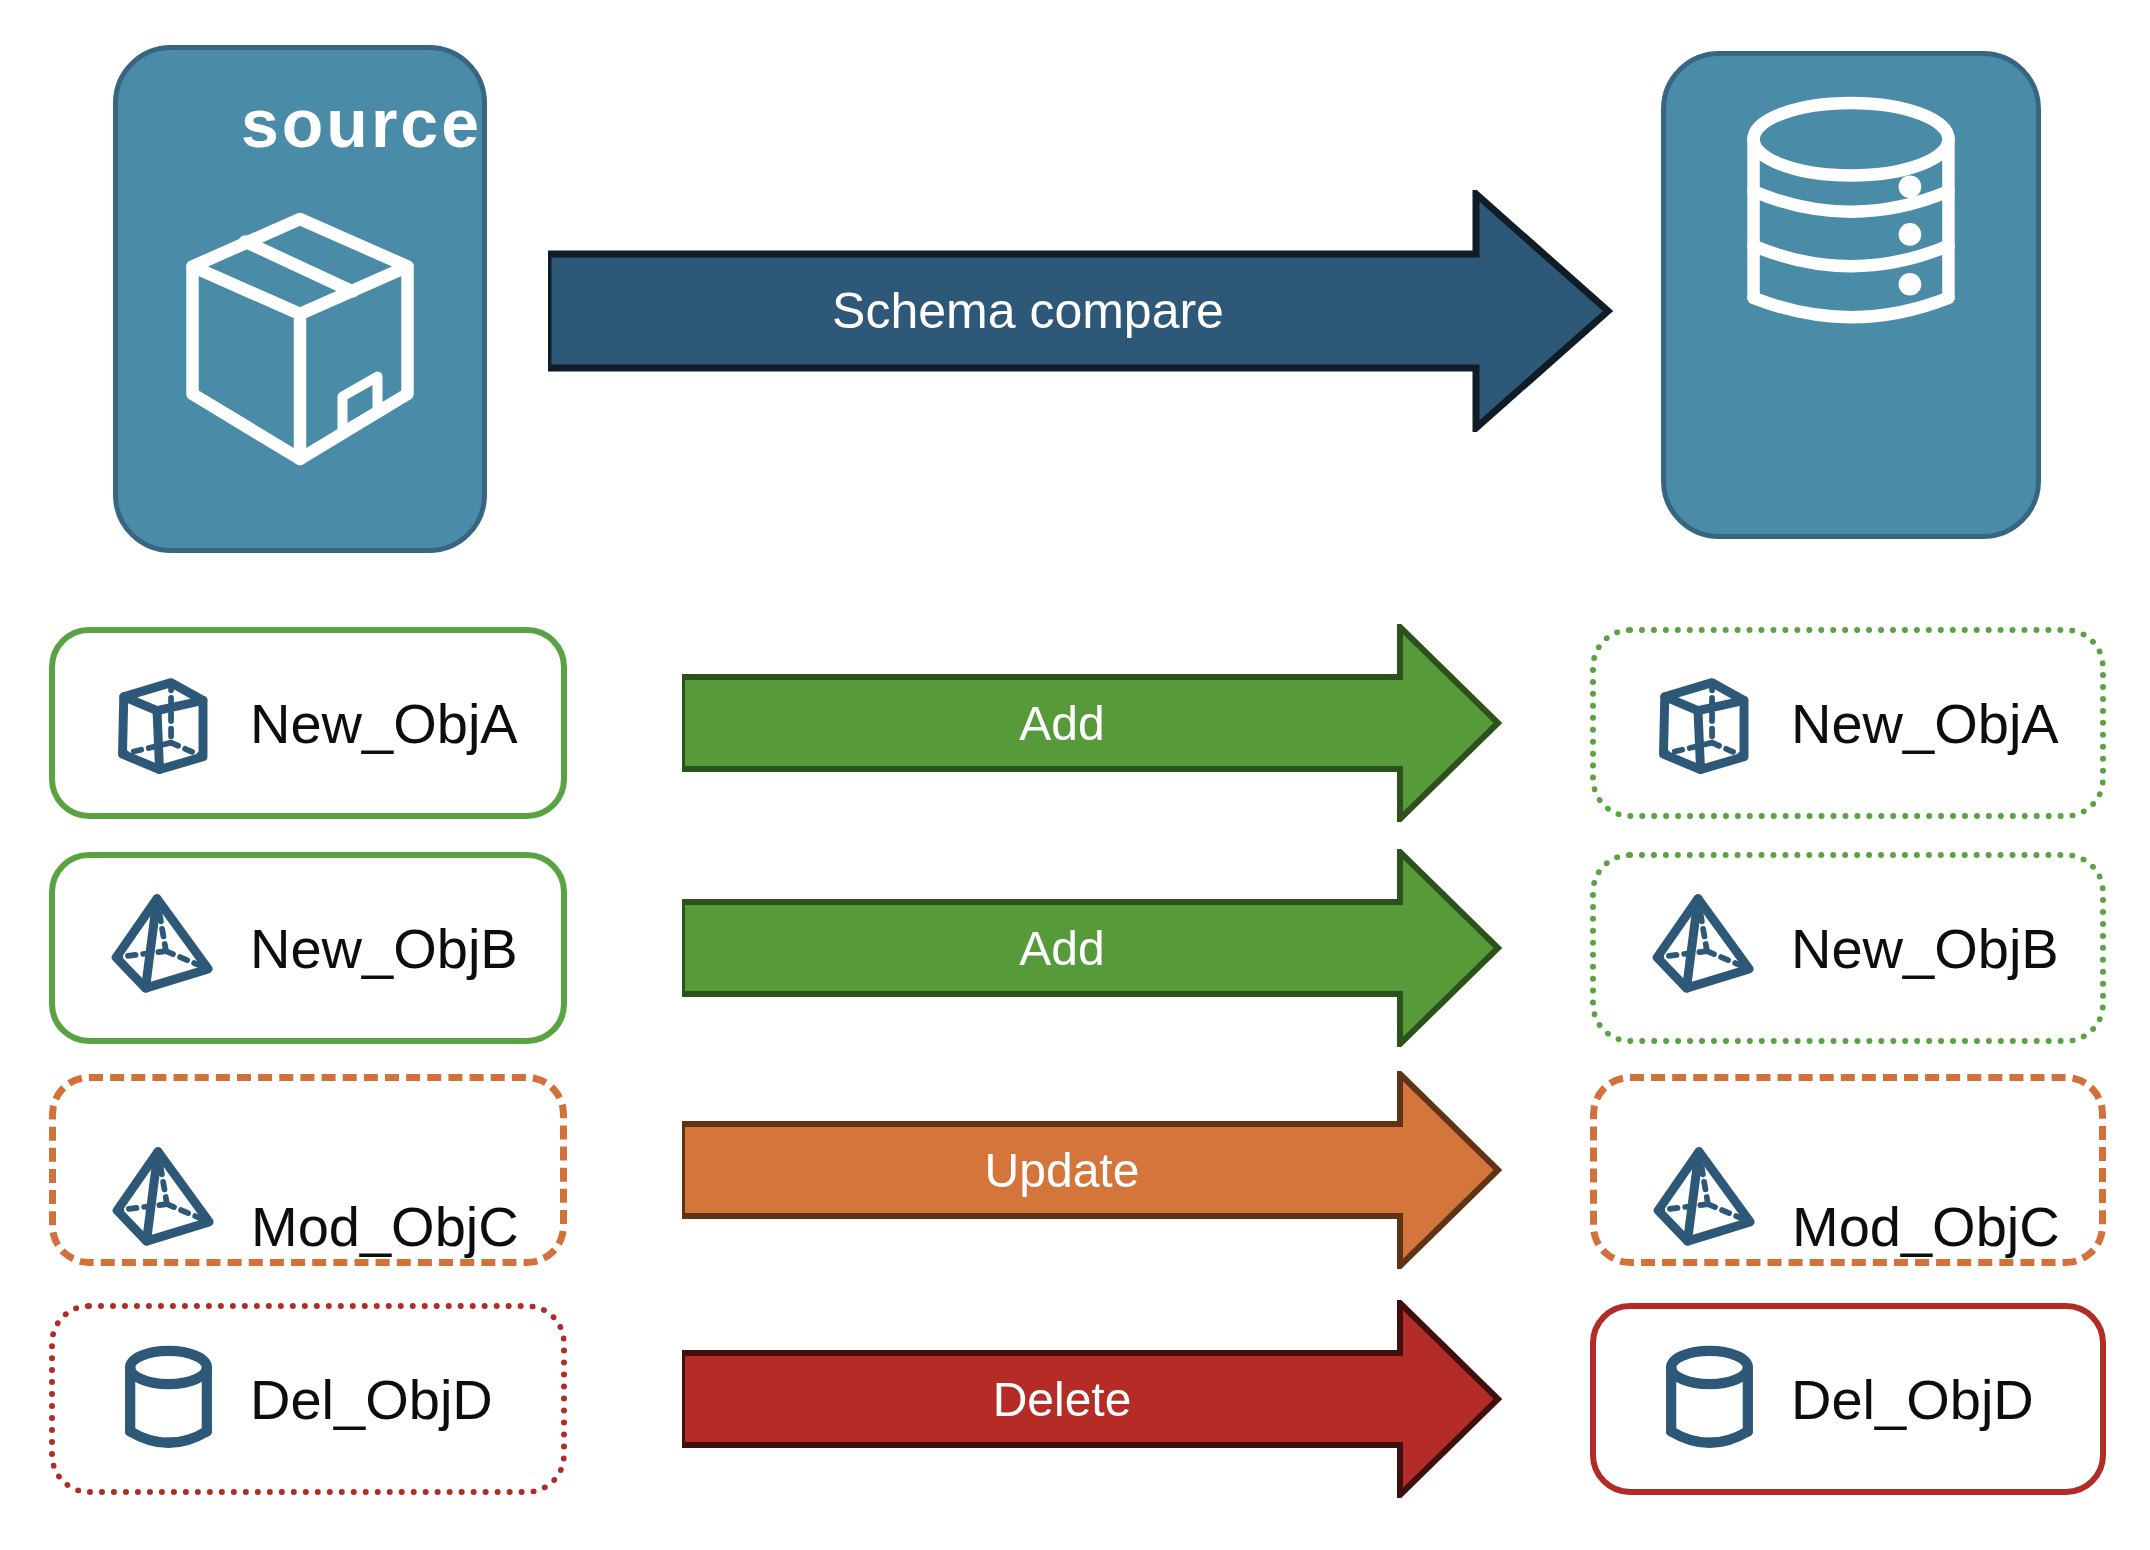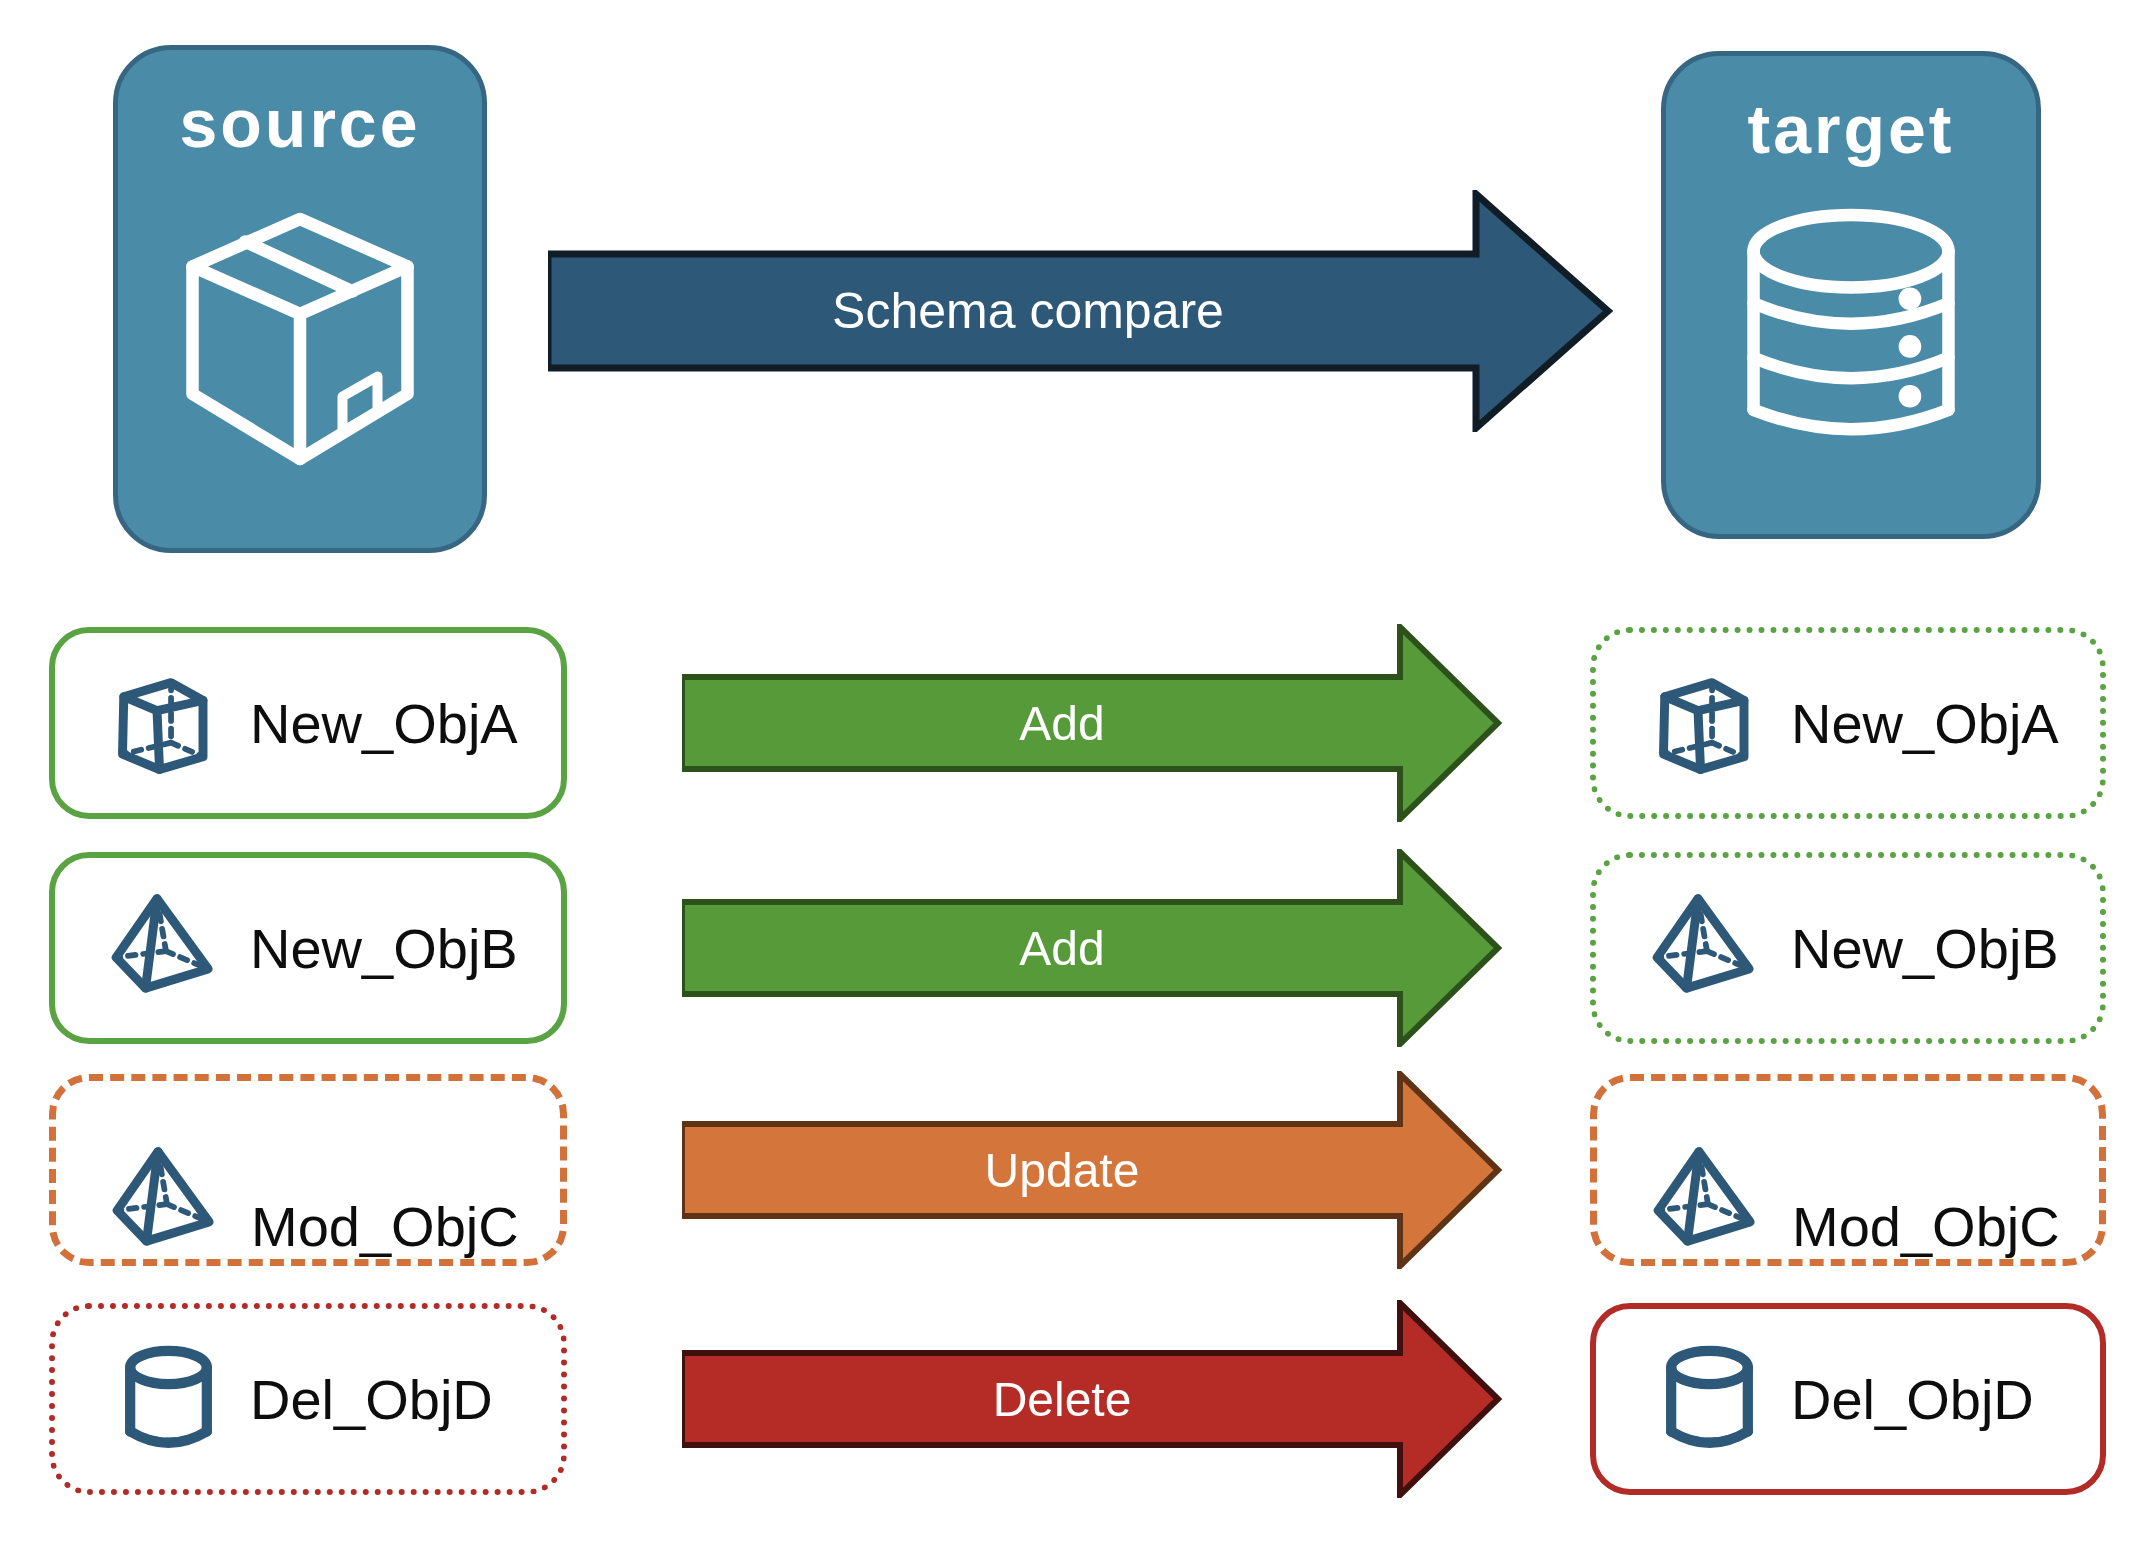--- a/index.html
+++ b/index.html
@@ -9,7 +9,7 @@
 
   
   .node{background:#4a8ba8;border:5px solid #376683;border-radius:58px;
-    box-sizing:border-box;text-align:center;}
+    box-sizing:border-box;text-align:right;}
   .node-label{margin-top:34px;font-size:68px;font-weight:700;color:#ffffff;letter-spacing:3px;}
   .node-icon{display:block;margin:22px auto 0;}
 

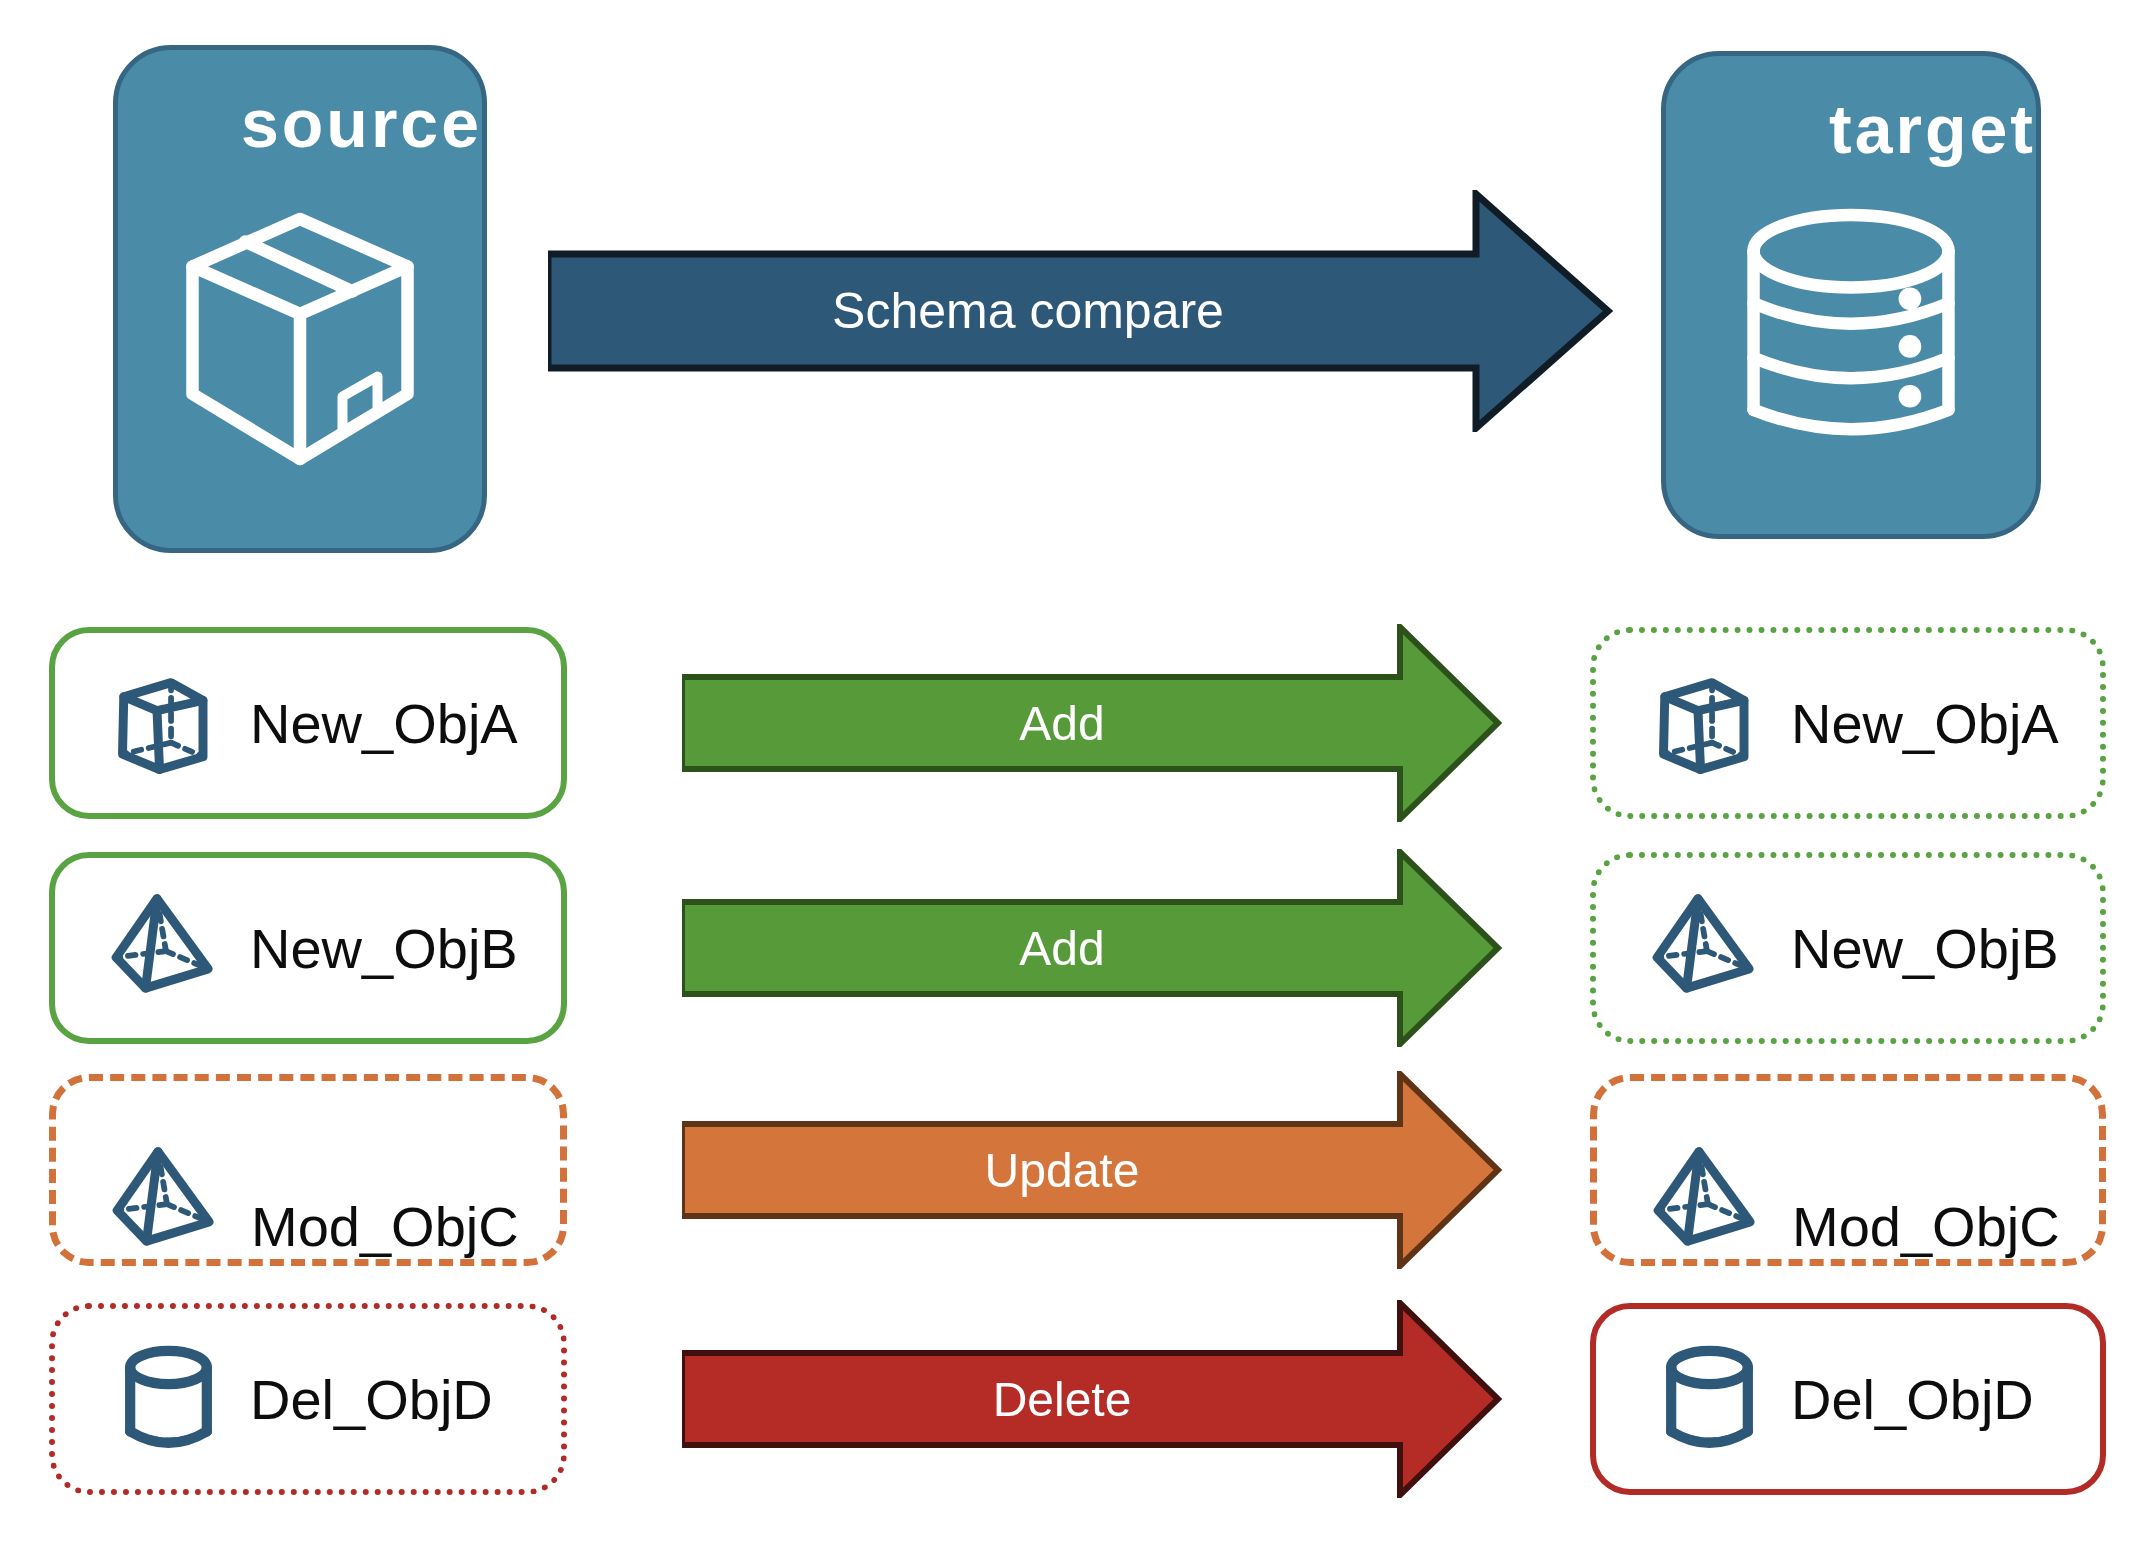--- a/index.html
+++ b/index.html
@@ -48,7 +48,6 @@
   </div>
 
   <div id="target-node" class="node abs">
-    <div class="node-label">target</div>
     <svg class="node-icon" width="272" height="272" viewBox="0 0 120 120" fill="none" stroke="#ffffff" stroke-width="5.5" stroke-linecap="round">
       <ellipse cx="60" cy="27" rx="43" ry="16"></ellipse>
       <path d="M17,27 V97"></path>

